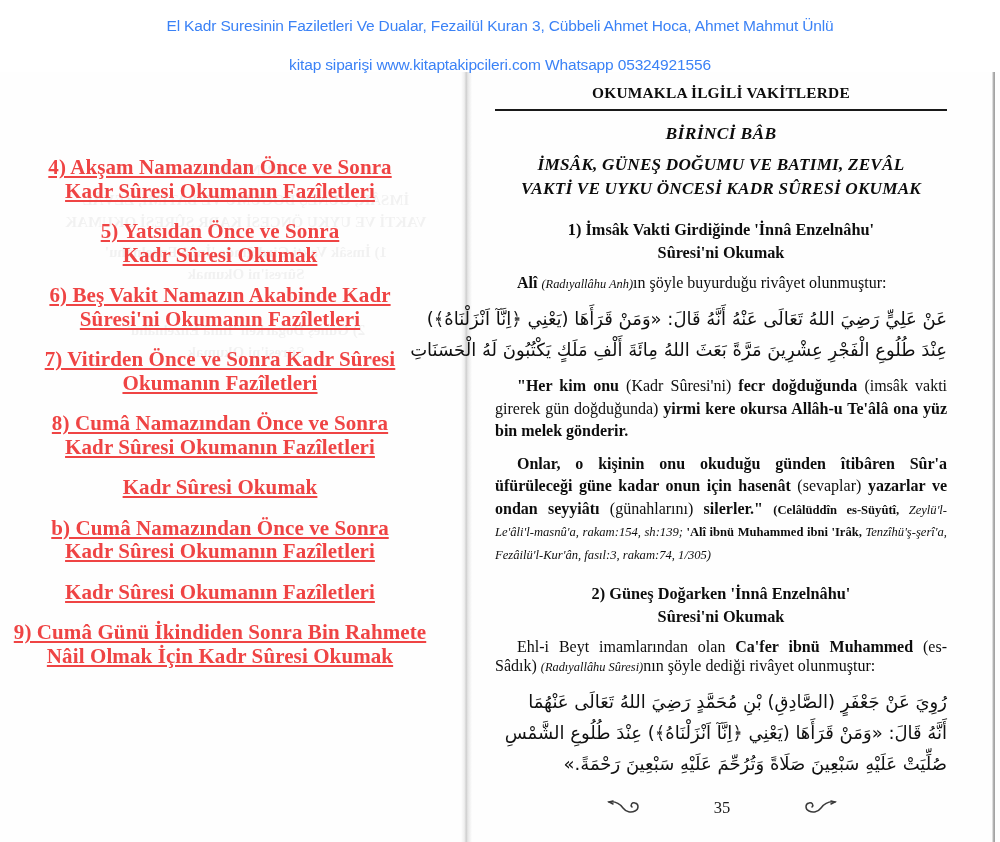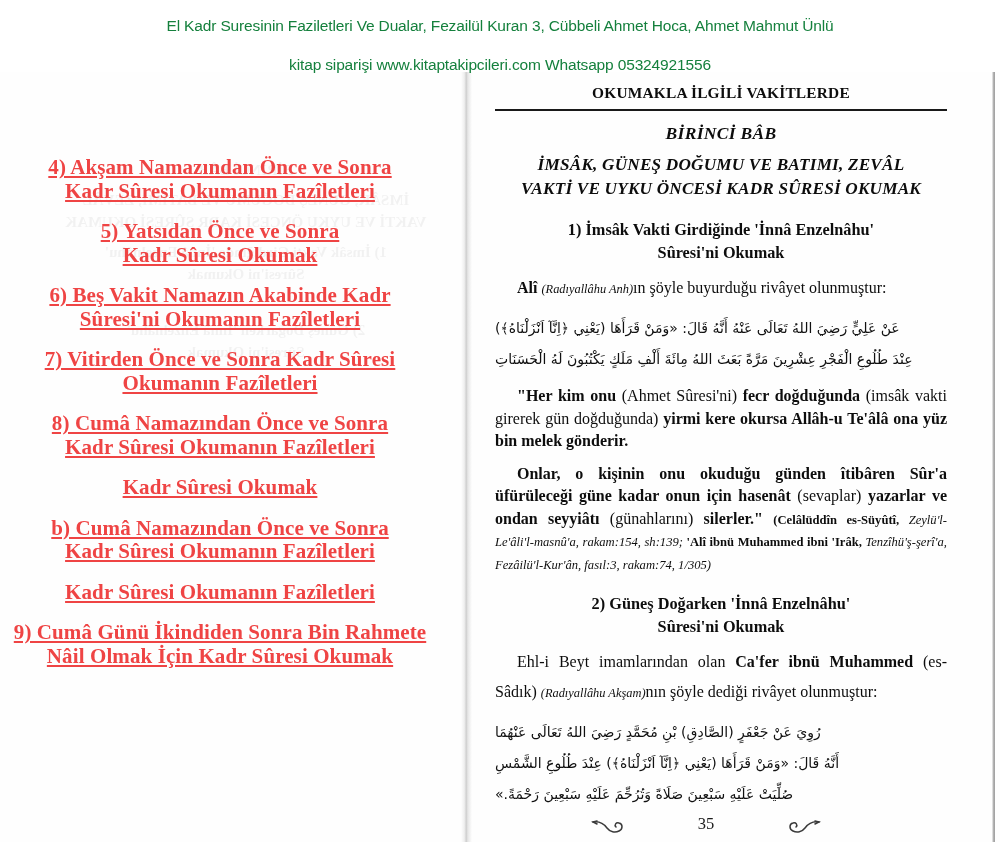--- a/index.html
+++ b/index.html
@@ -33,7 +33,7 @@
     font-size: 15.5px;
     line-height: 26px;
     letter-spacing: -0.15px;
-    color: #15803d;
+    color: #3b82f6;
     white-space: nowrap;
   }
   .caption-line.l1 { margin-top: 13px; }

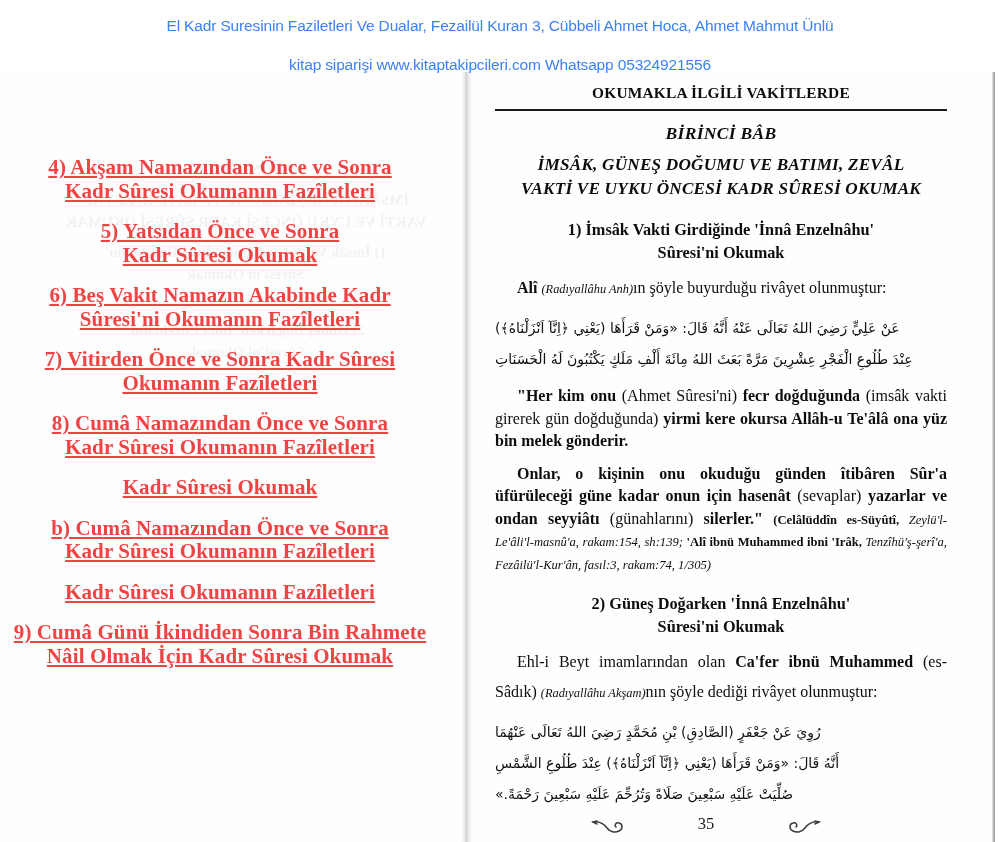--- a/index.html
+++ b/index.html
@@ -175,7 +175,7 @@
   .body-par {
     margin-top: 9px;
     font-size: 16px;
-    line-height: 30px;
+    line-height: 19px;
     text-align: justify;
     text-indent: 22px;
   }

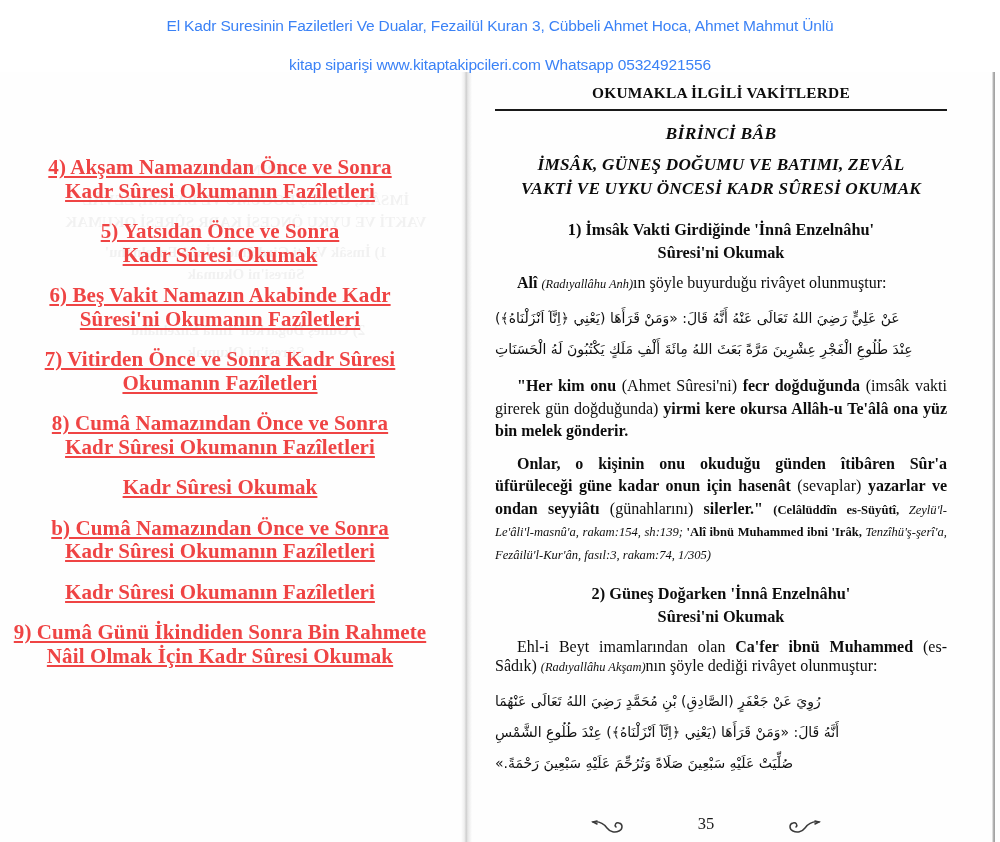--- a/index.html
+++ b/index.html
@@ -188,9 +188,9 @@
   .arabic-block {
     margin-top: 9px;
     direction: rtl;
-    text-align: left;
+    text-align: right;
     font-family: "DejaVu Sans", sans-serif;
-    font-size: 14px;
+    font-size: 18px;
     line-height: 31px;
     color: #101010;
     letter-spacing: 0px;

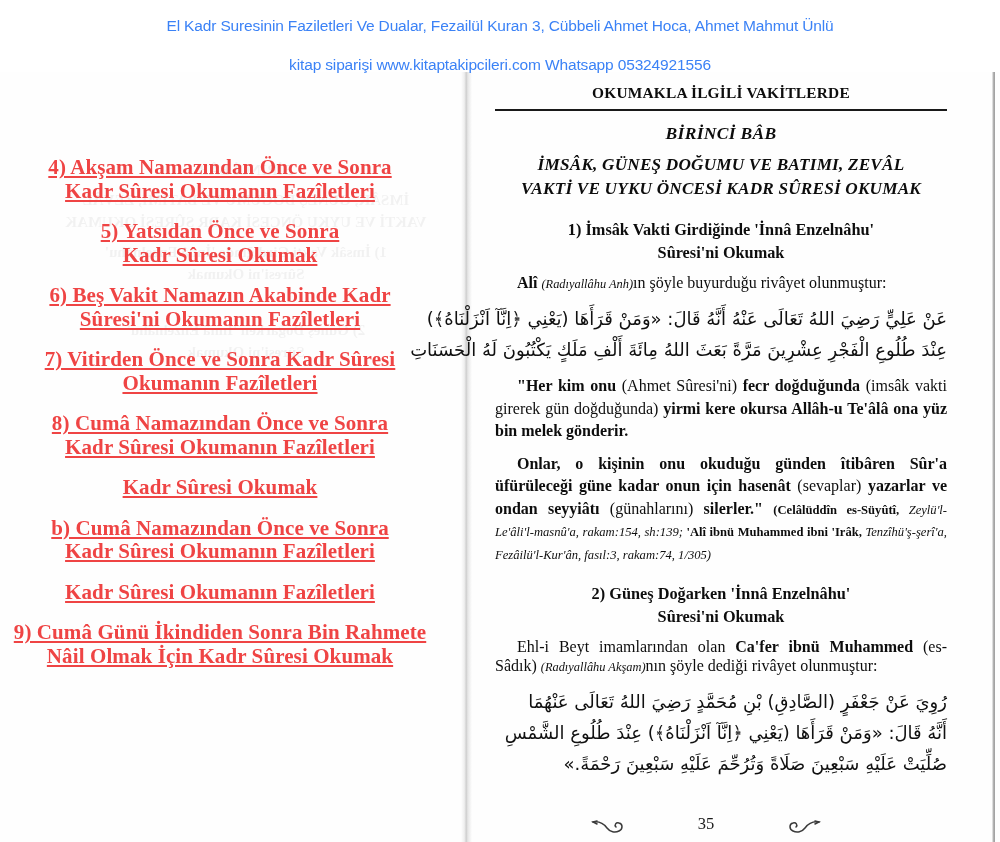--- a/index.html
+++ b/index.html
@@ -323,7 +323,7 @@
         <span class="a-line">عِنْدَ طُلُوعِ الْفَجْرِ عِشْرِينَ مَرَّةً بَعَثَ اللهُ مِائَةَ أَلْفِ مَلَكٍ يَكْتُبُونَ لَهُ الْحَسَنَاتِ</span>
       </div>
 
-      <div class="quote-par"><span>"Her kim onu</span> <span class="reg">(Ahmet Sûresi'ni)</span> <span>fecr doğduğunda</span> <span class="reg">(imsâk vakti girerek gün doğduğunda)</span> <span>yirmi kere okursa Allâh-u Te'âlâ ona yüz bin melek gönderir.</span></div>
+      <div class="quote-par"><span>"Her kim onu</span> <span class="reg">(Kadr Sûresi'ni)</span> <span>fecr doğduğunda</span> <span class="reg">(imsâk vakti girerek gün doğduğunda)</span> <span>yirmi kere okursa Allâh-u Te'âlâ ona yüz bin melek gönderir.</span></div>
 
       <div class="quote-par"><span>Onlar, o kişinin onu okuduğu günden îtibâren Sûr'a üfürüleceği güne kadar onun için hasenât</span> <span class="reg">(sevaplar)</span> <span>yazarlar ve ondan seyyiâtı</span> <span class="reg">(günahlarını)</span> <span>silerler."</span> <span class="citation"><span>(Celâlüddîn es-Süyûtî,</span> <span class="ital">Zeylü'l-Le'âli'l-masnû'a, rakam:154, sh:139;</span> <span>'Alî ibnü Muhammed ibni 'Irâk,</span> <span class="ital">Tenzîhü'ş-şerî'a, Fezâilü'l-Kur'ân, fasıl:3, rakam:74, 1/305)</span></span></div>
 

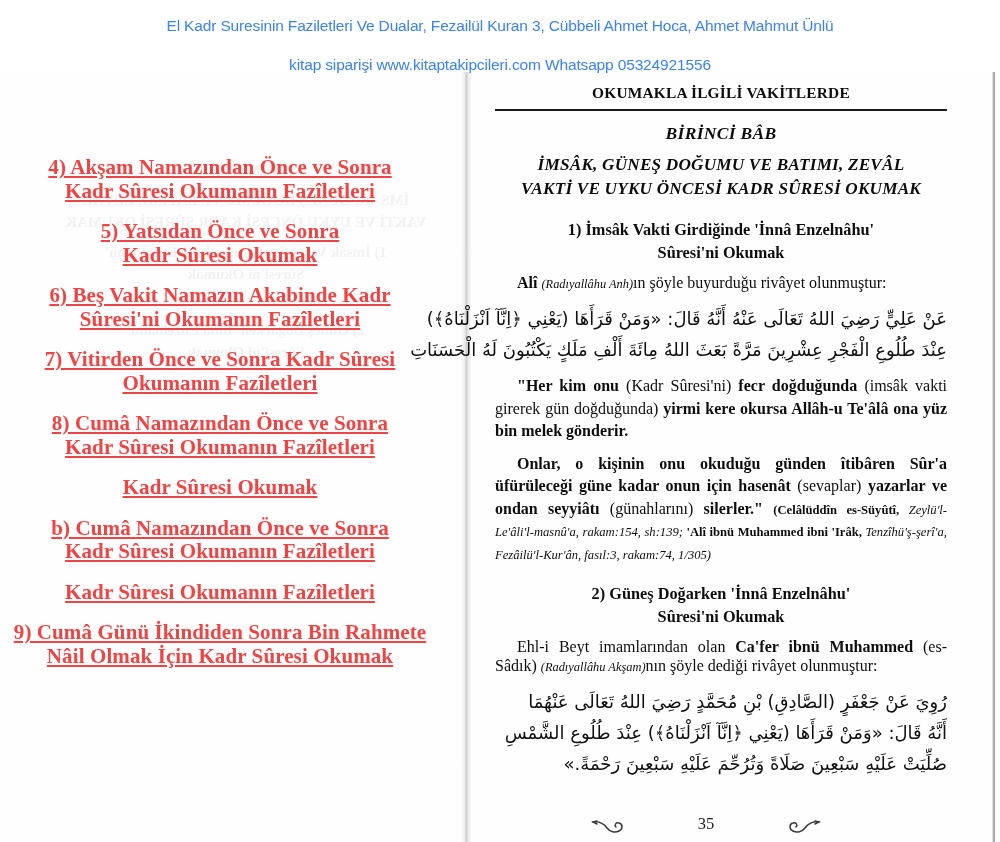--- a/index.html
+++ b/index.html
@@ -332,7 +332,7 @@
         <span class="ln">Sûresi'ni Okumak</span>
       </div>
 
-      <div class="body-par"><span>Ehl-i Beyt imamlarından olan</span> <b>Ca'fer ibnü Muhammed</b> <span>(es-Sâdık)</span> <span class="small-ital">(Radıyallâhu Akşam)</span><span>nın şöyle dediği rivâyet olunmuştur:</span></div>
+      <div class="body-par"><span>Ehl-i Beyt imamlarından olan</span> <b>Ca'fer ibnü Muhammed</b> <span>(es-Sâdık)</span> <span class="small-ital">(Radıyallâhu Sûresi)</span><span>nın şöyle dediği rivâyet olunmuştur:</span></div>
 
       <div class="arabic-block">
         <span class="a-line">رُوِيَ عَنْ جَعْفَرٍ (الصَّادِقِ) بْنِ مُحَمَّدٍ رَضِيَ اللهُ تَعَالَى عَنْهُمَا</span>

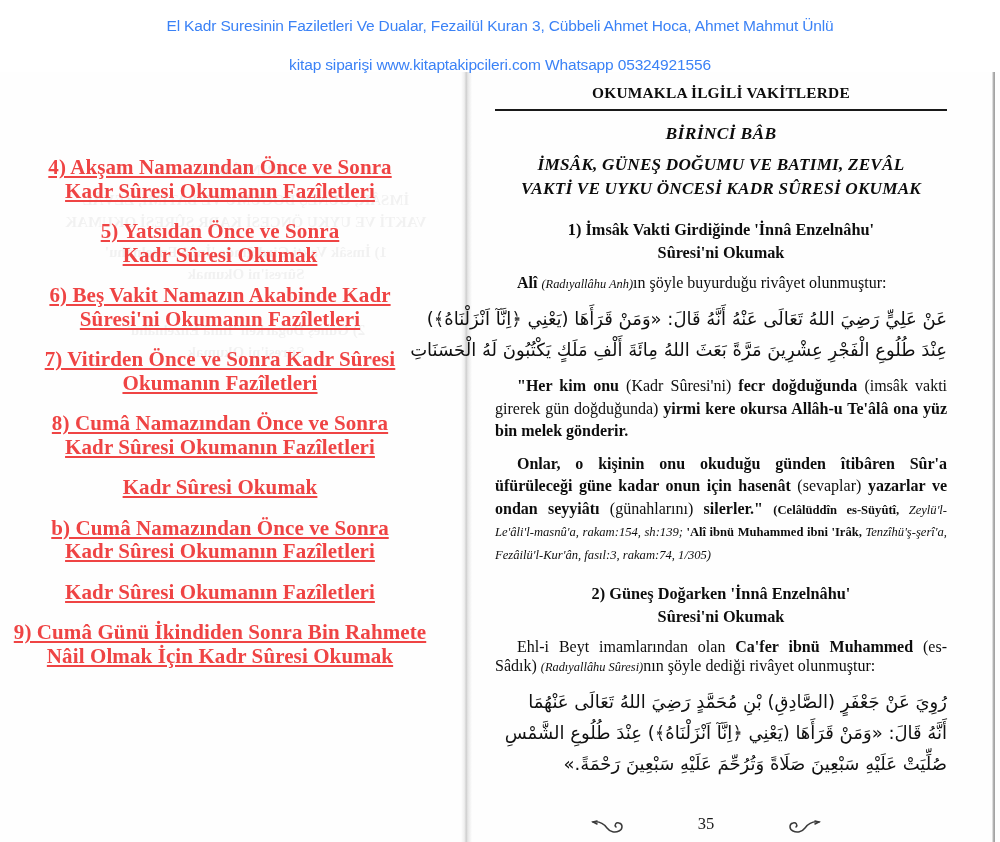--- a/index.html
+++ b/index.html
@@ -216,12 +216,12 @@
   
   .footer {
     position: absolute;
-    left: 456px;
+    left: 472px;
     top: 726px;
     width: 500px;
     height: 36px;
     display: flex;
-    align-items: flex-end;
+    align-items: flex-start;
     justify-content: center;
     gap: 56px;
   }

